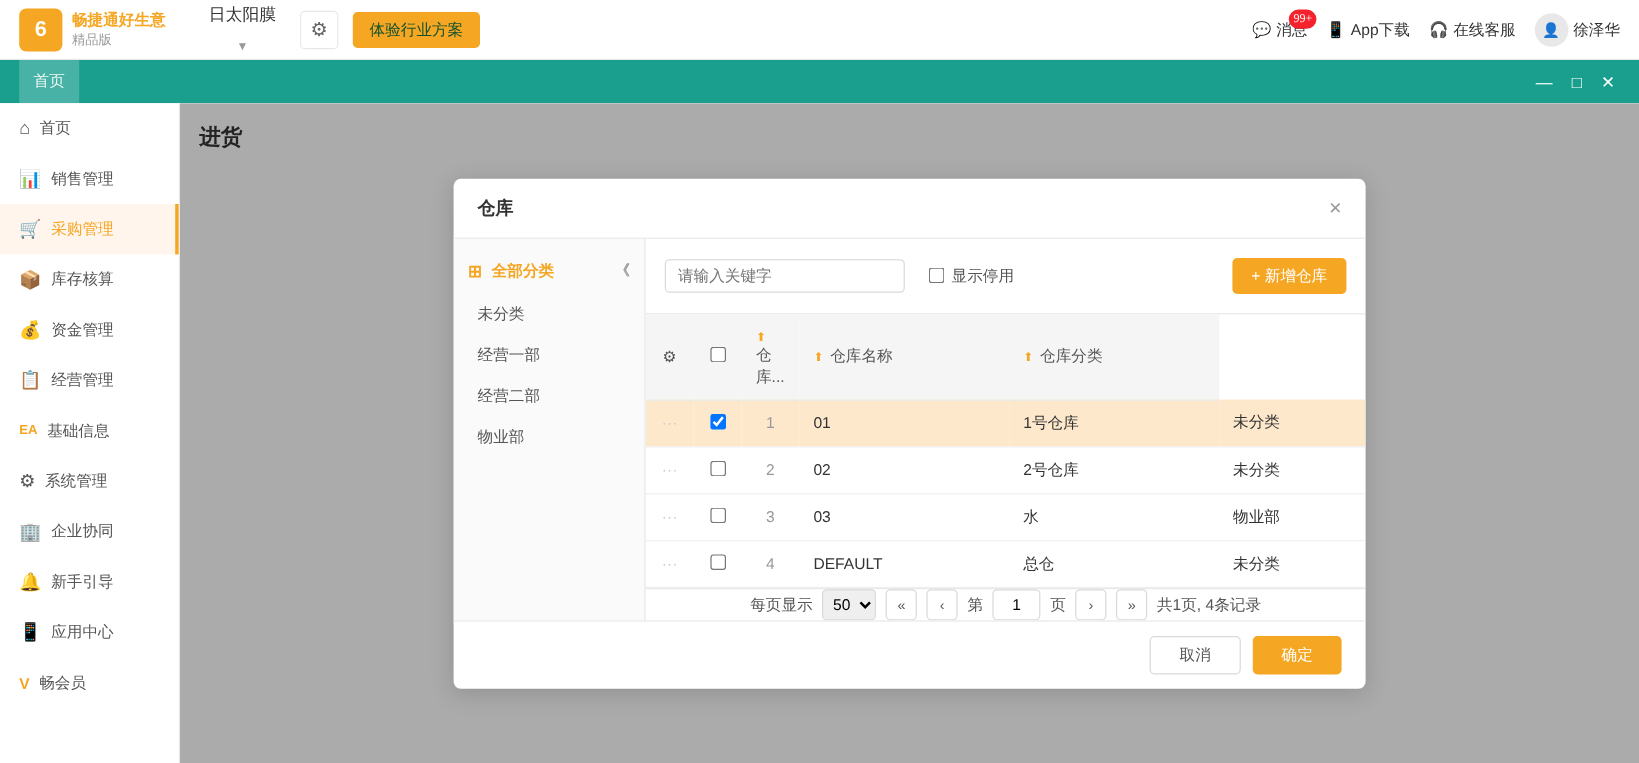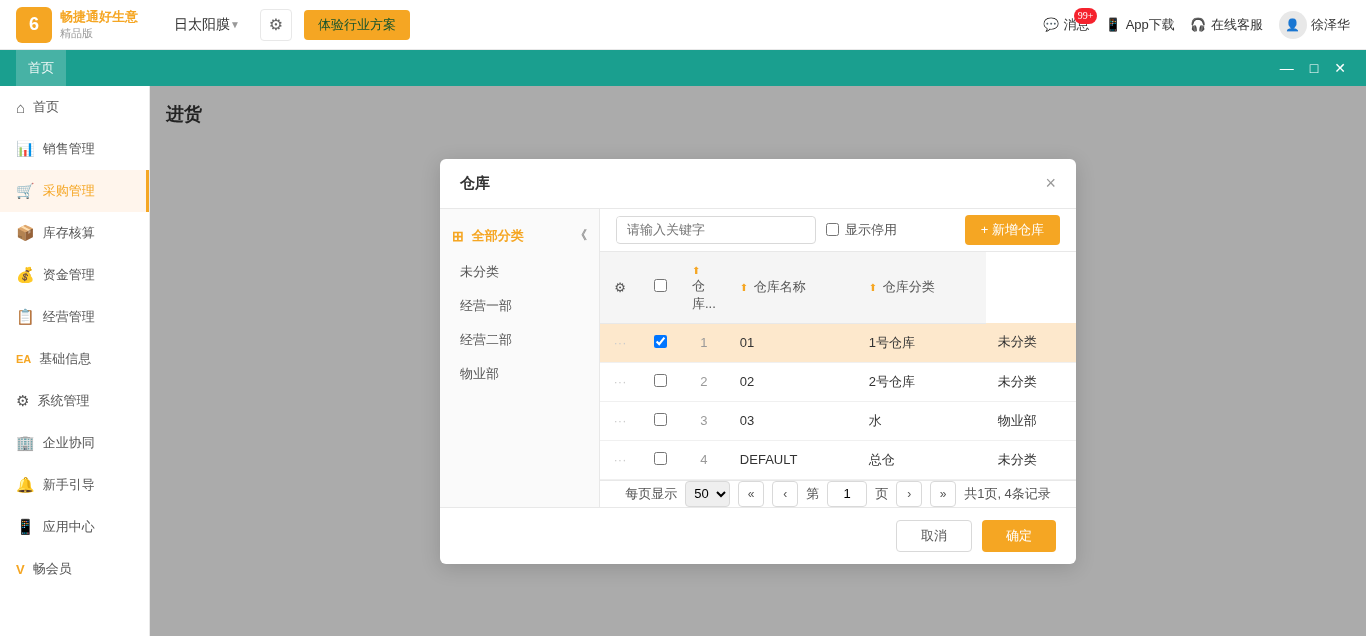--- a/index.html
+++ b/index.html
@@ -36,9 +36,10 @@
       gap: 12px;
     }
     .nav-company {
-      display: flex; align-items: center; gap: 0;
+      display: flex; align-items: center; gap: 12px;
       font-size: 14px; color: #333; cursor: pointer;
       padding: 4px 8px;
+      flex-direction: column;
     }
     .nav-dropdown { font-size: 10px; color: #999; }
     .nav-gear {

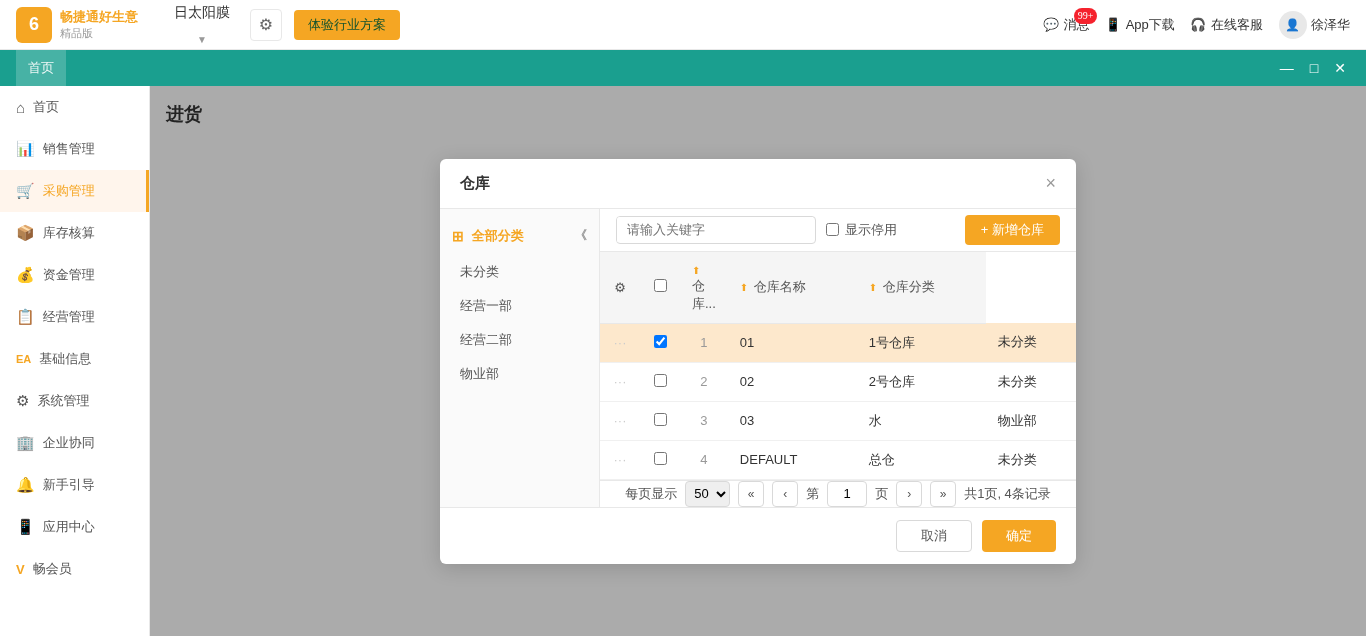--- a/index.html
+++ b/index.html
@@ -146,7 +146,7 @@
     .modal {
       background: #fff;
       border-radius: 6px;
-      width: 636px;
+      width: 760px;
       max-height: 560px;
       box-shadow: 0 4px 20px rgba(0,0,0,0.15);
       display: flex;

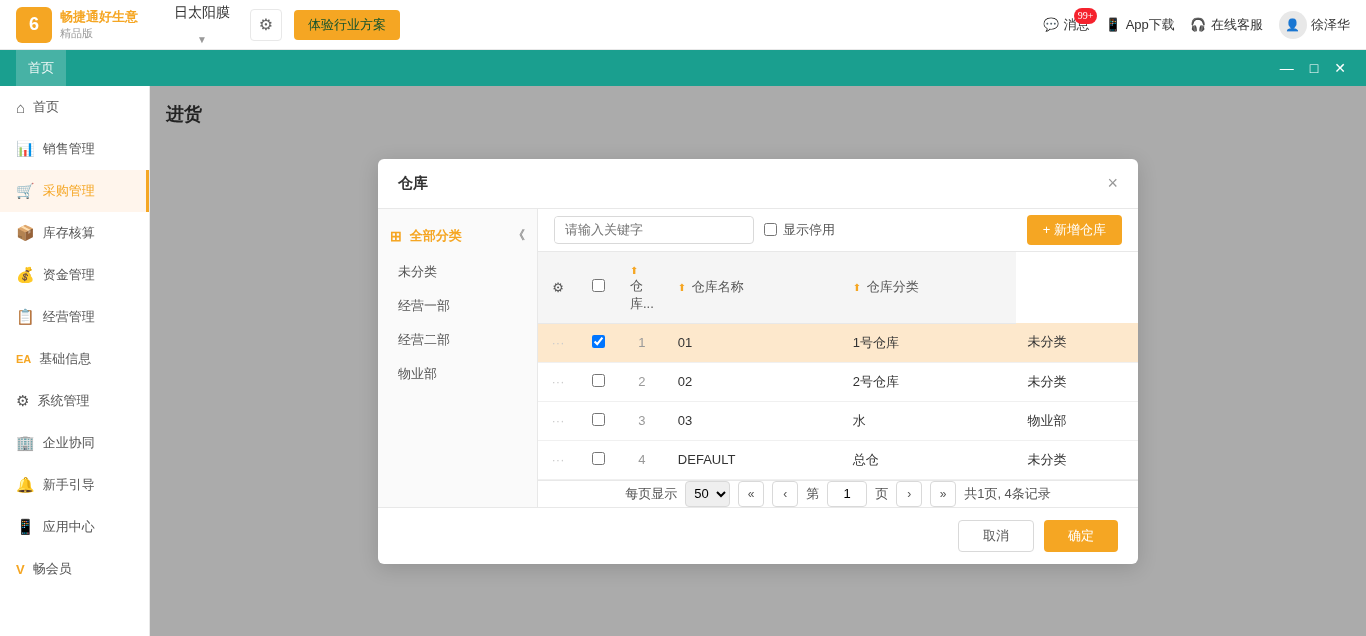--- a/index.html
+++ b/index.html
@@ -196,8 +196,8 @@
     .modal-toolbar {
       display: flex;
       align-items: center;
-      padding: 6px 16px;
-      gap: 10px;
+      padding: 16px 16px;
+      gap: 20px;
       border-bottom: 1px solid #e8e8e8;
     }
     .modal-search {

